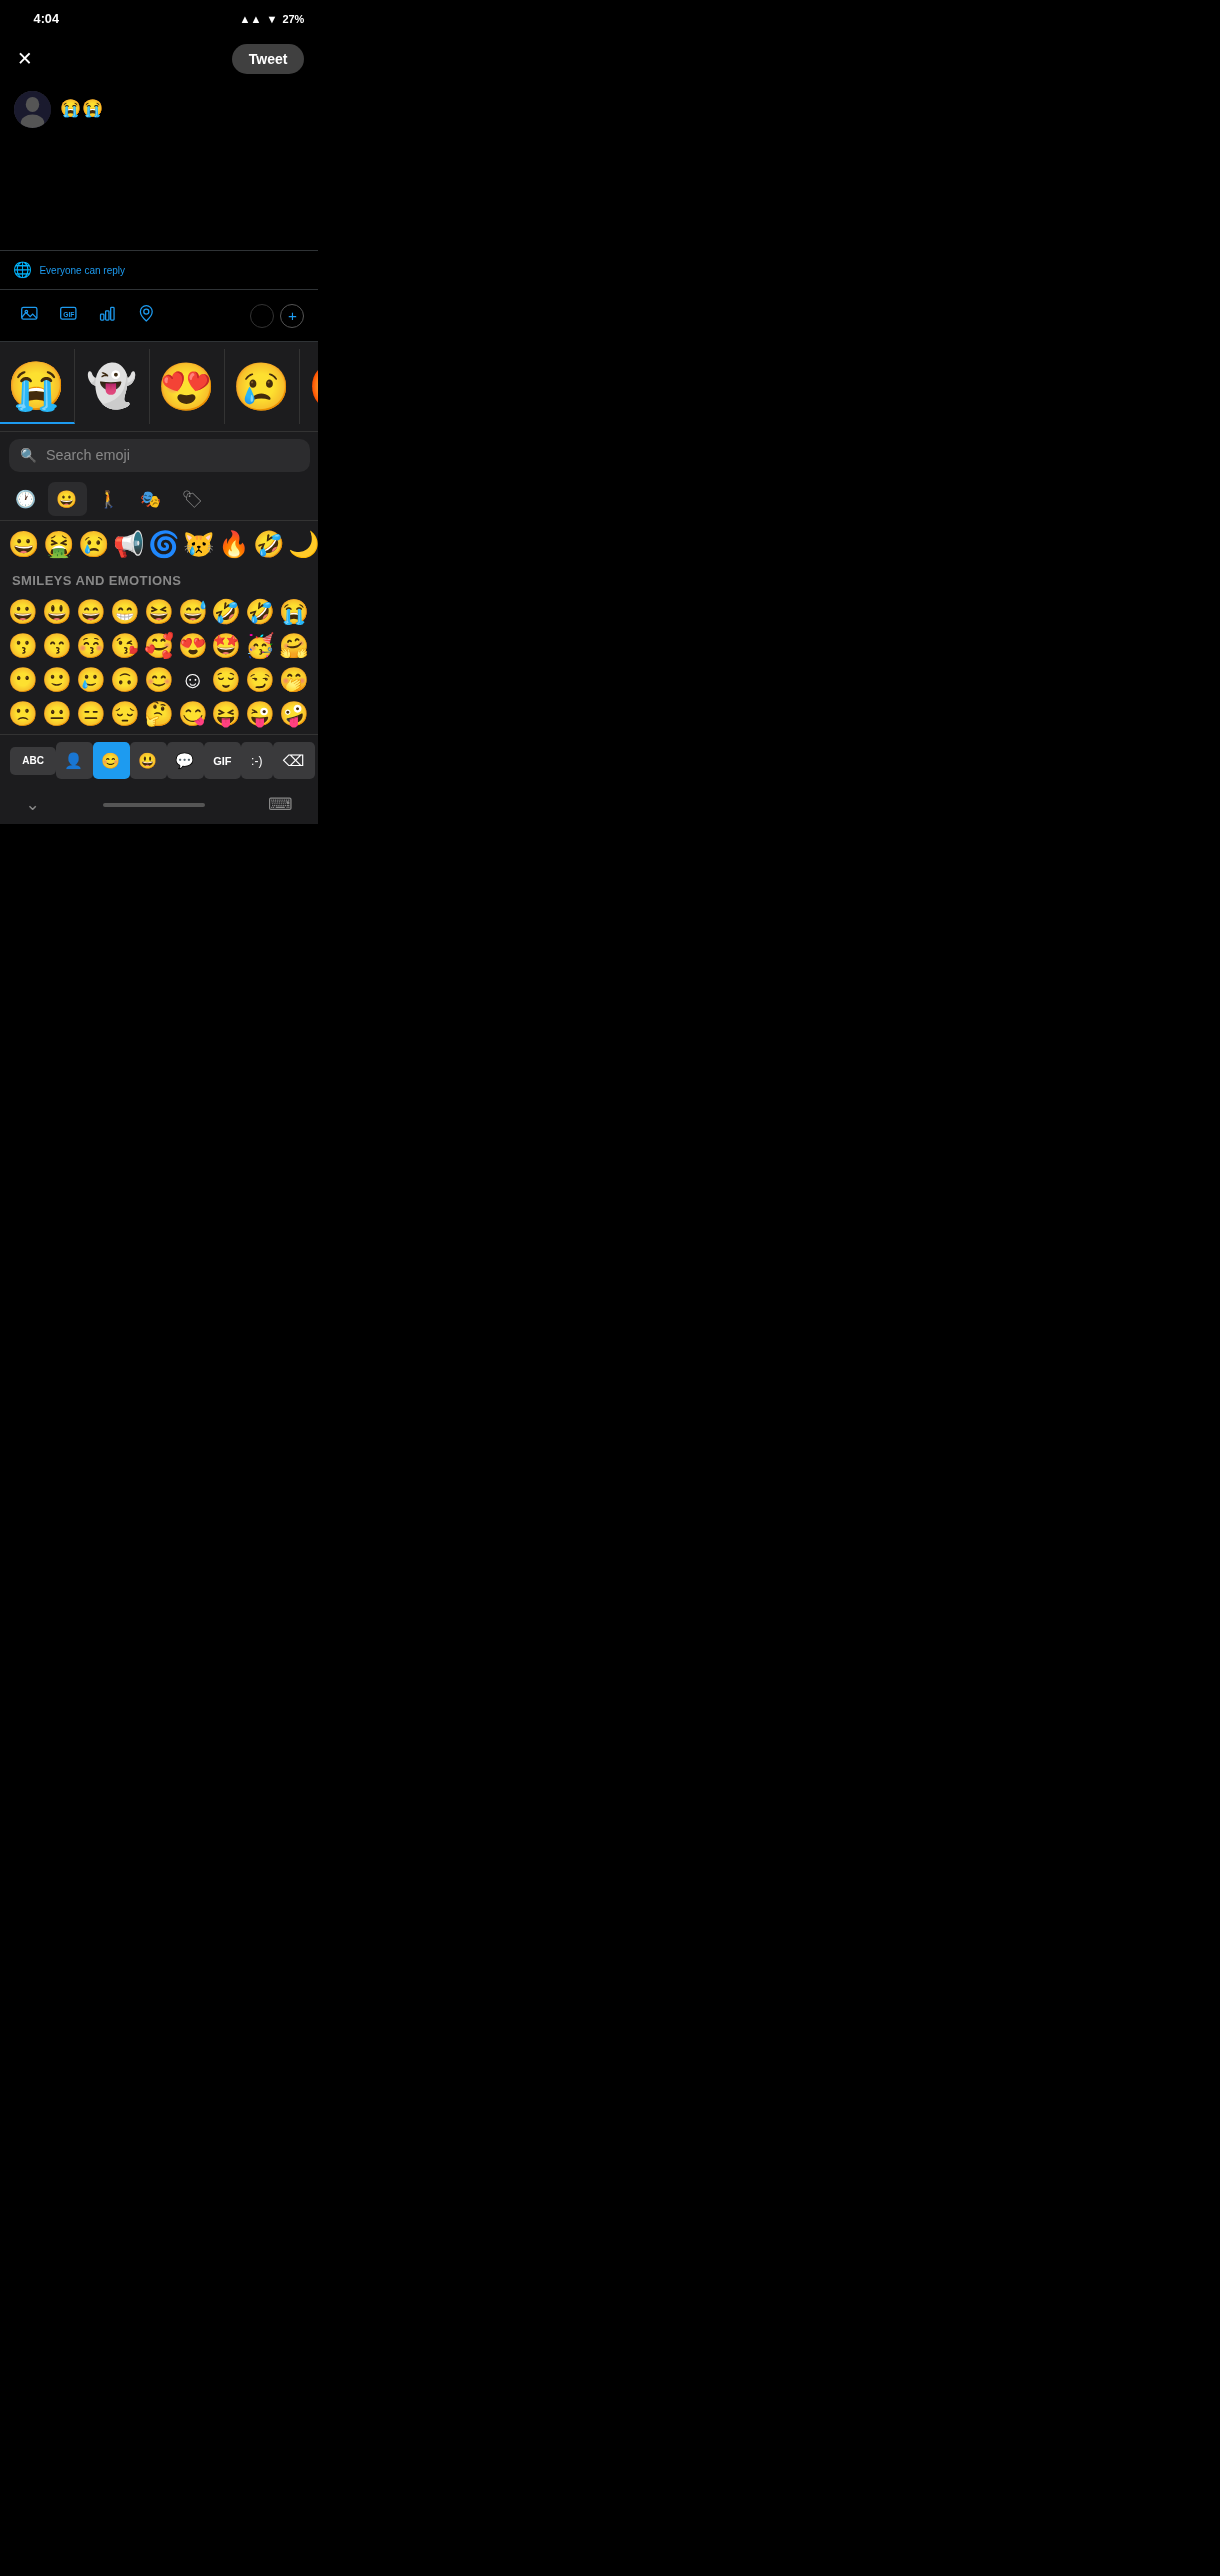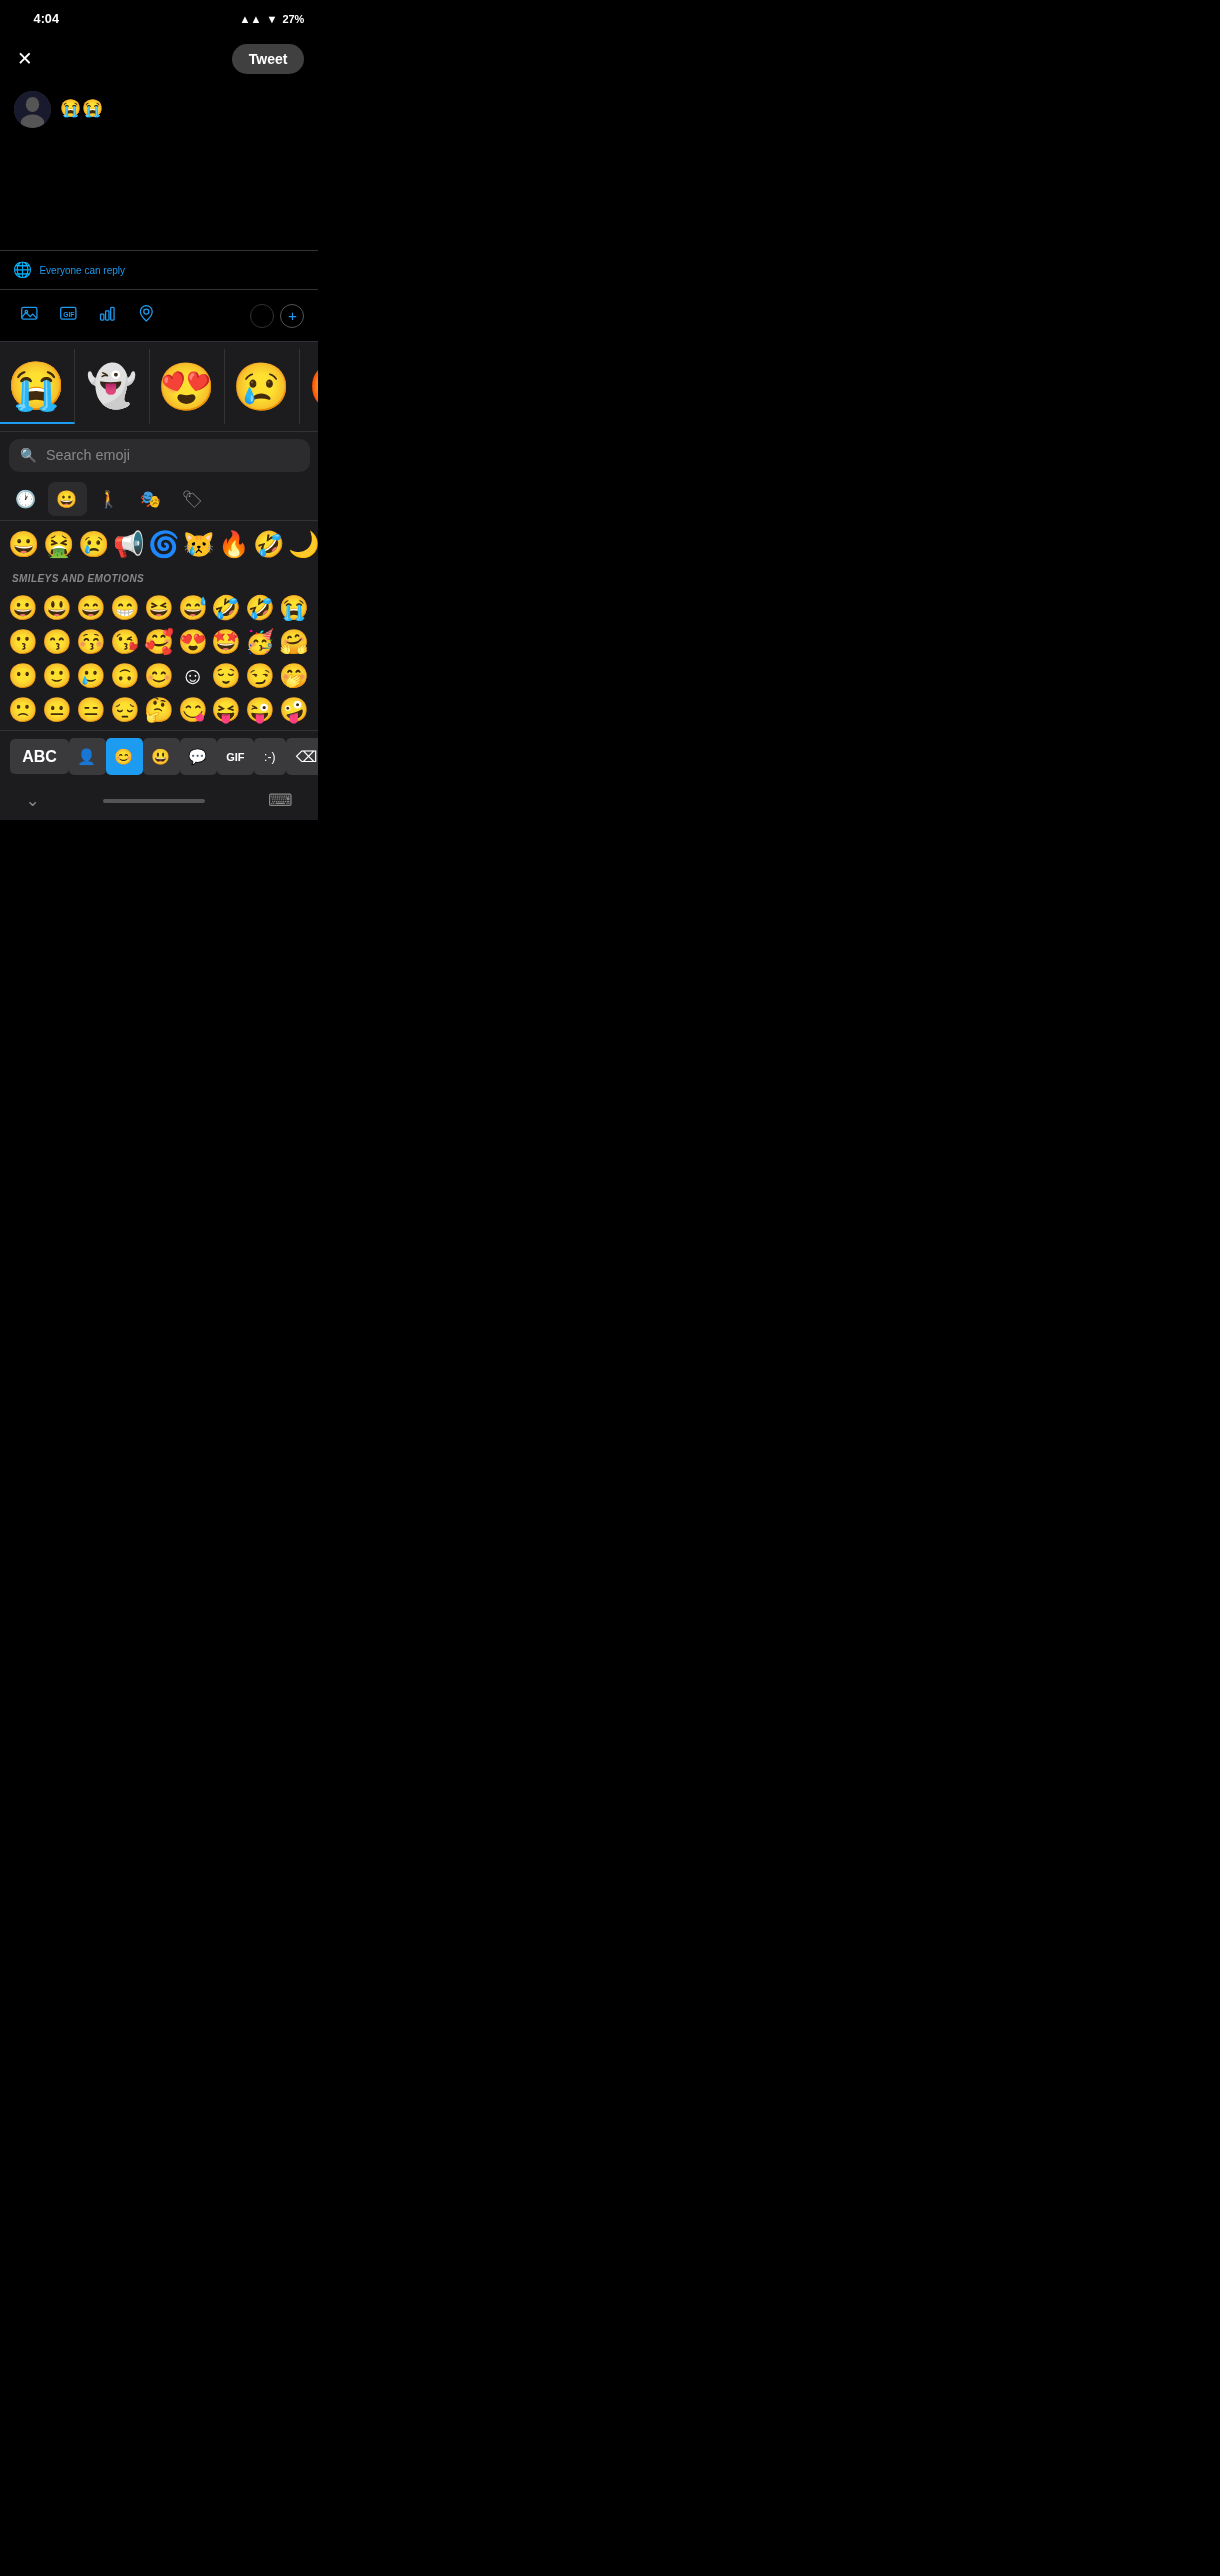--- a/index.html
+++ b/index.html
@@ -234,11 +234,10 @@
     
     .emoji-section-label {
       padding: 6.8px 12px 3.4px;
-      font-size: 10px;
+      font-size: 13px;
       font-weight: 600;
       color: #888;
       letter-spacing: 0.4px;
-      font-style: italic;
     }
 
     

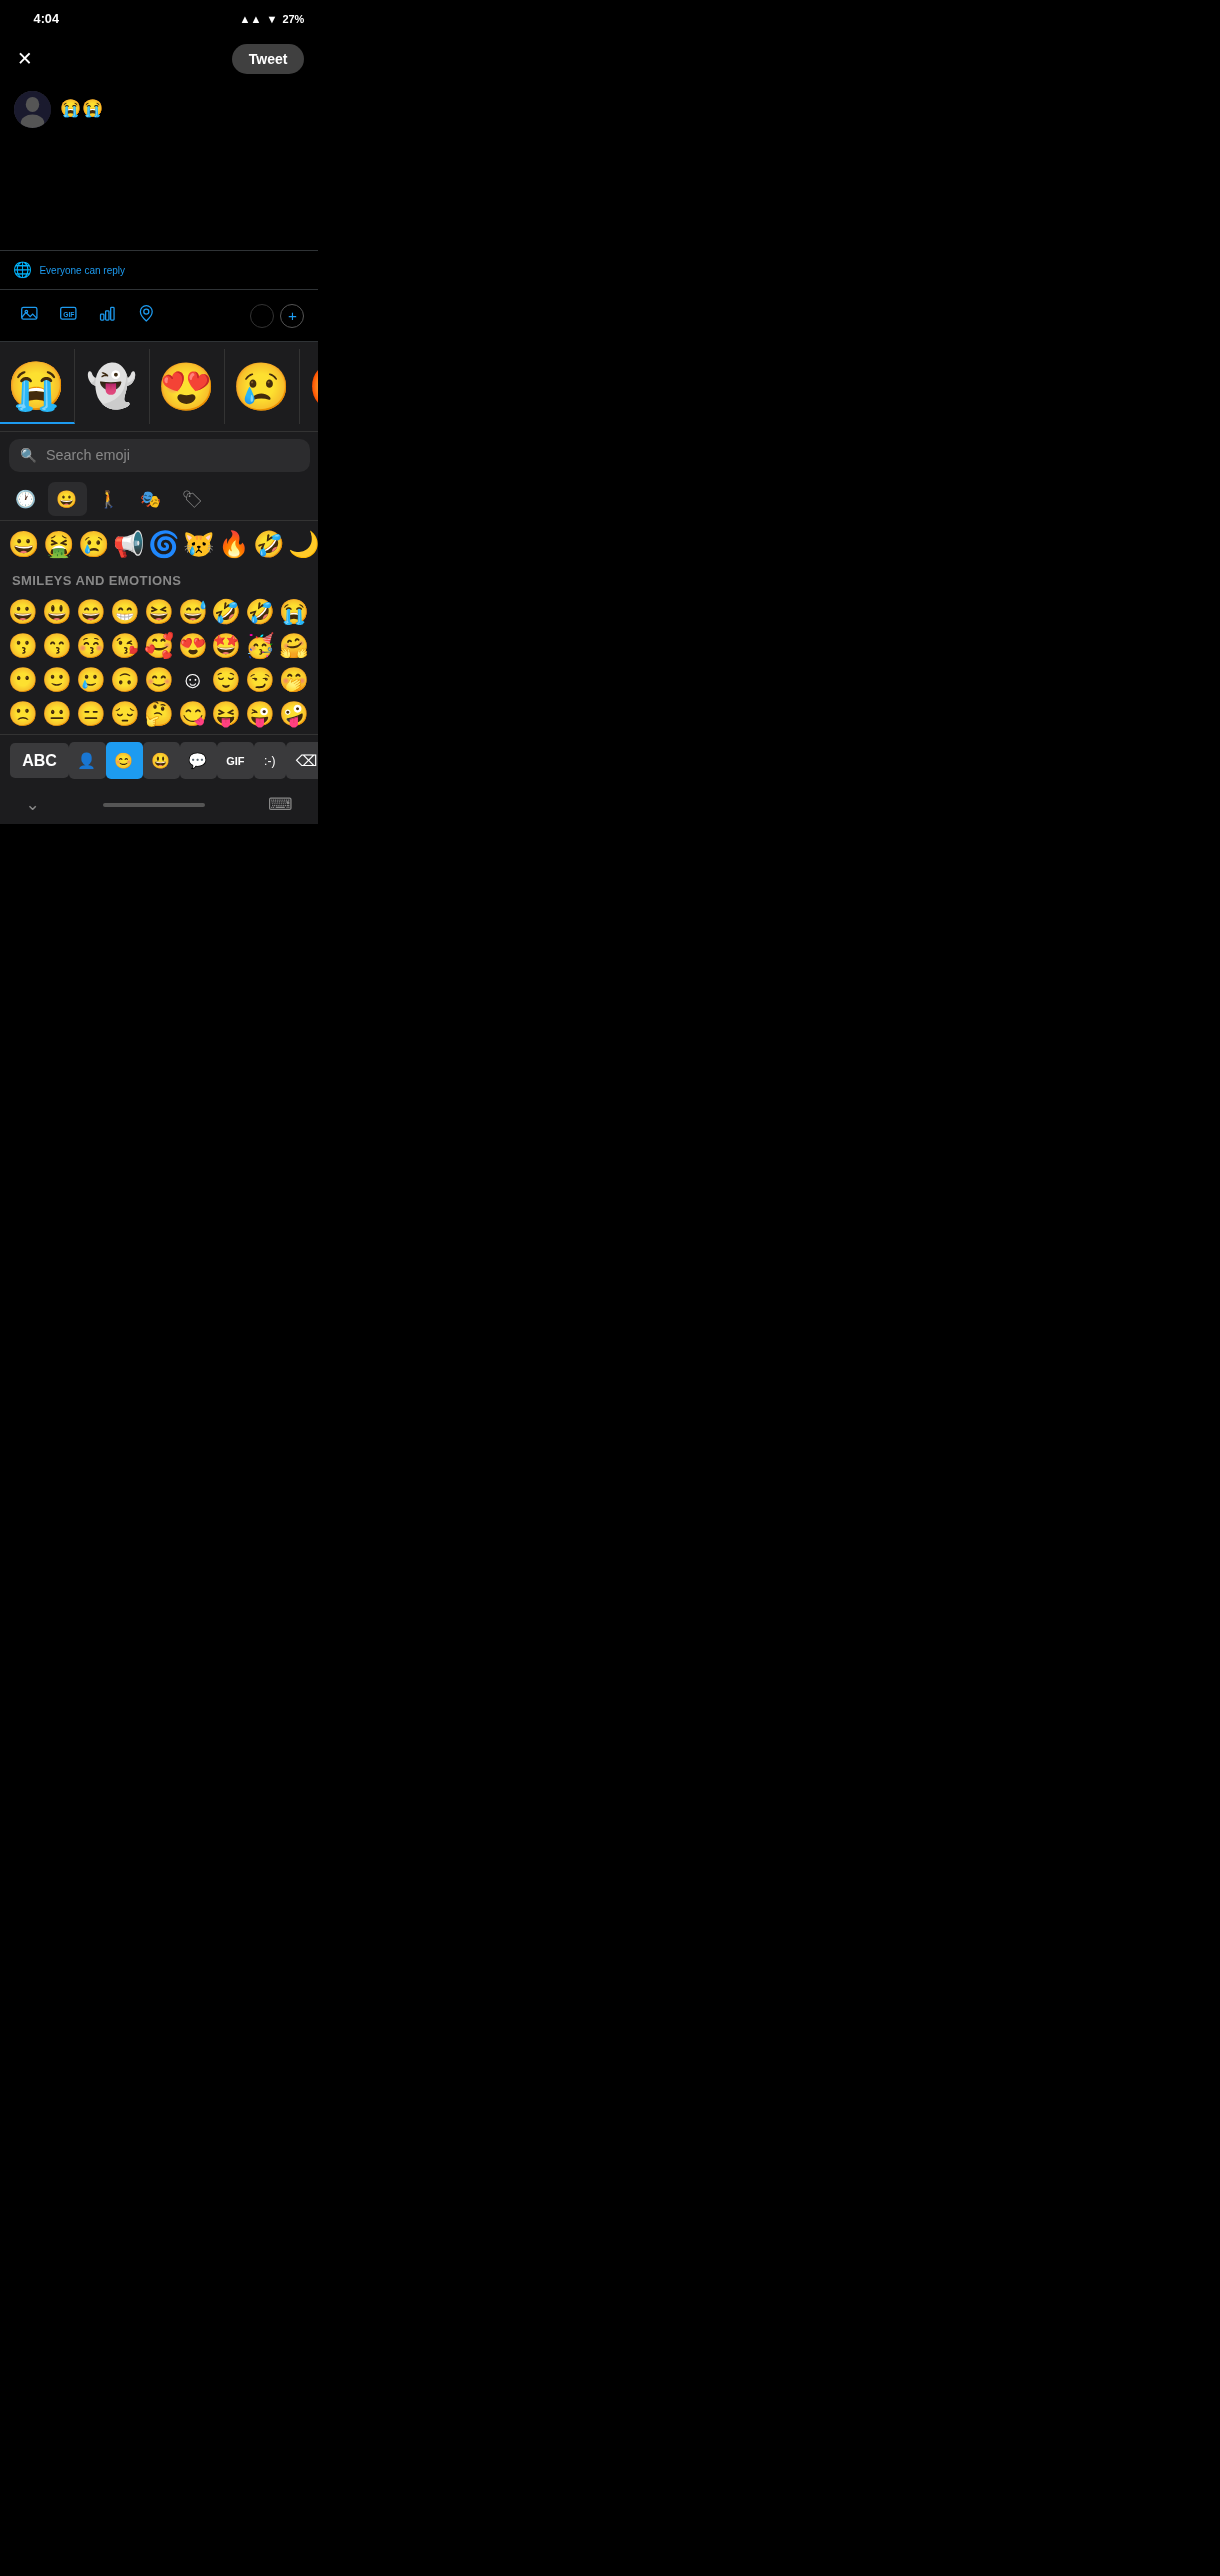--- a/index.html
+++ b/index.html
@@ -270,7 +270,7 @@
       background: #3a3a3c;
       border: none;
       color: #fff;
-      font-size: 16px;
+      font-size: 10px;
       font-weight: 600;
       border-radius: 5.1px;
       padding: 8.5px 12px;

